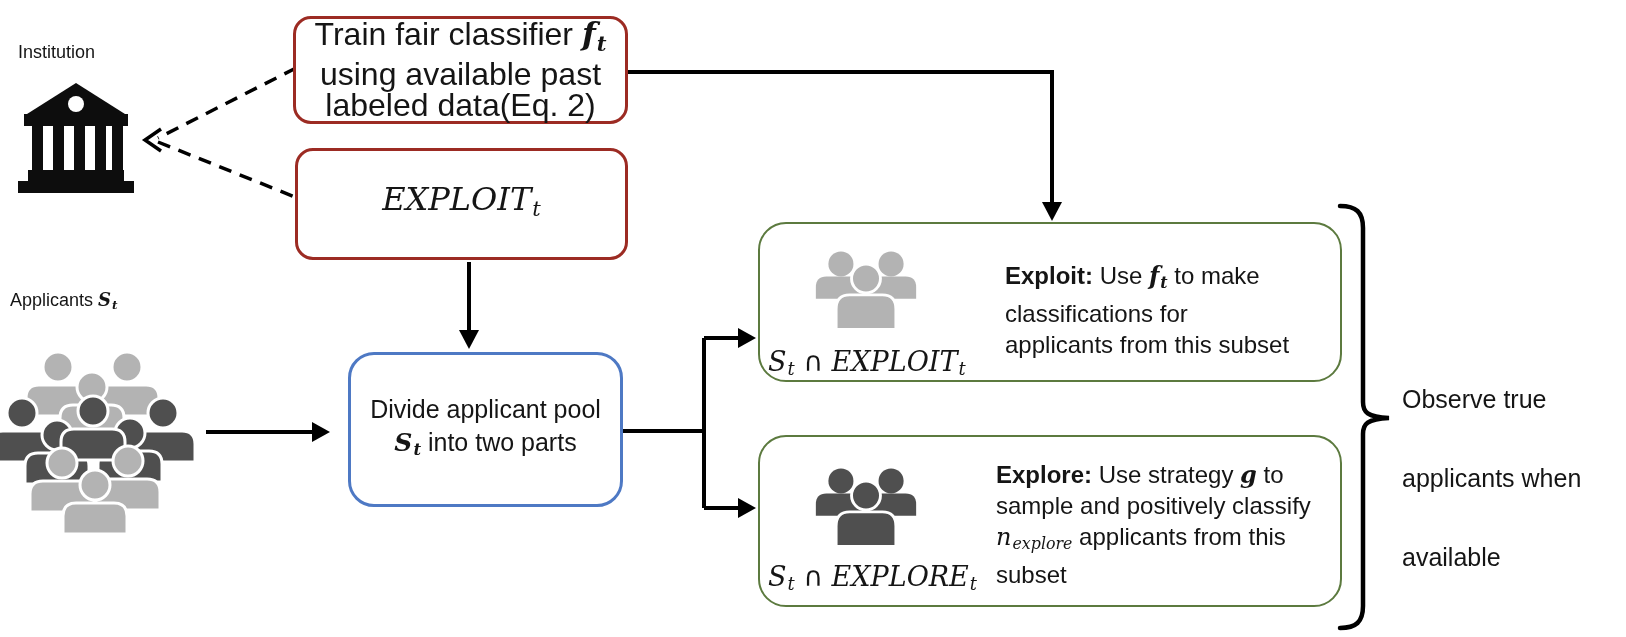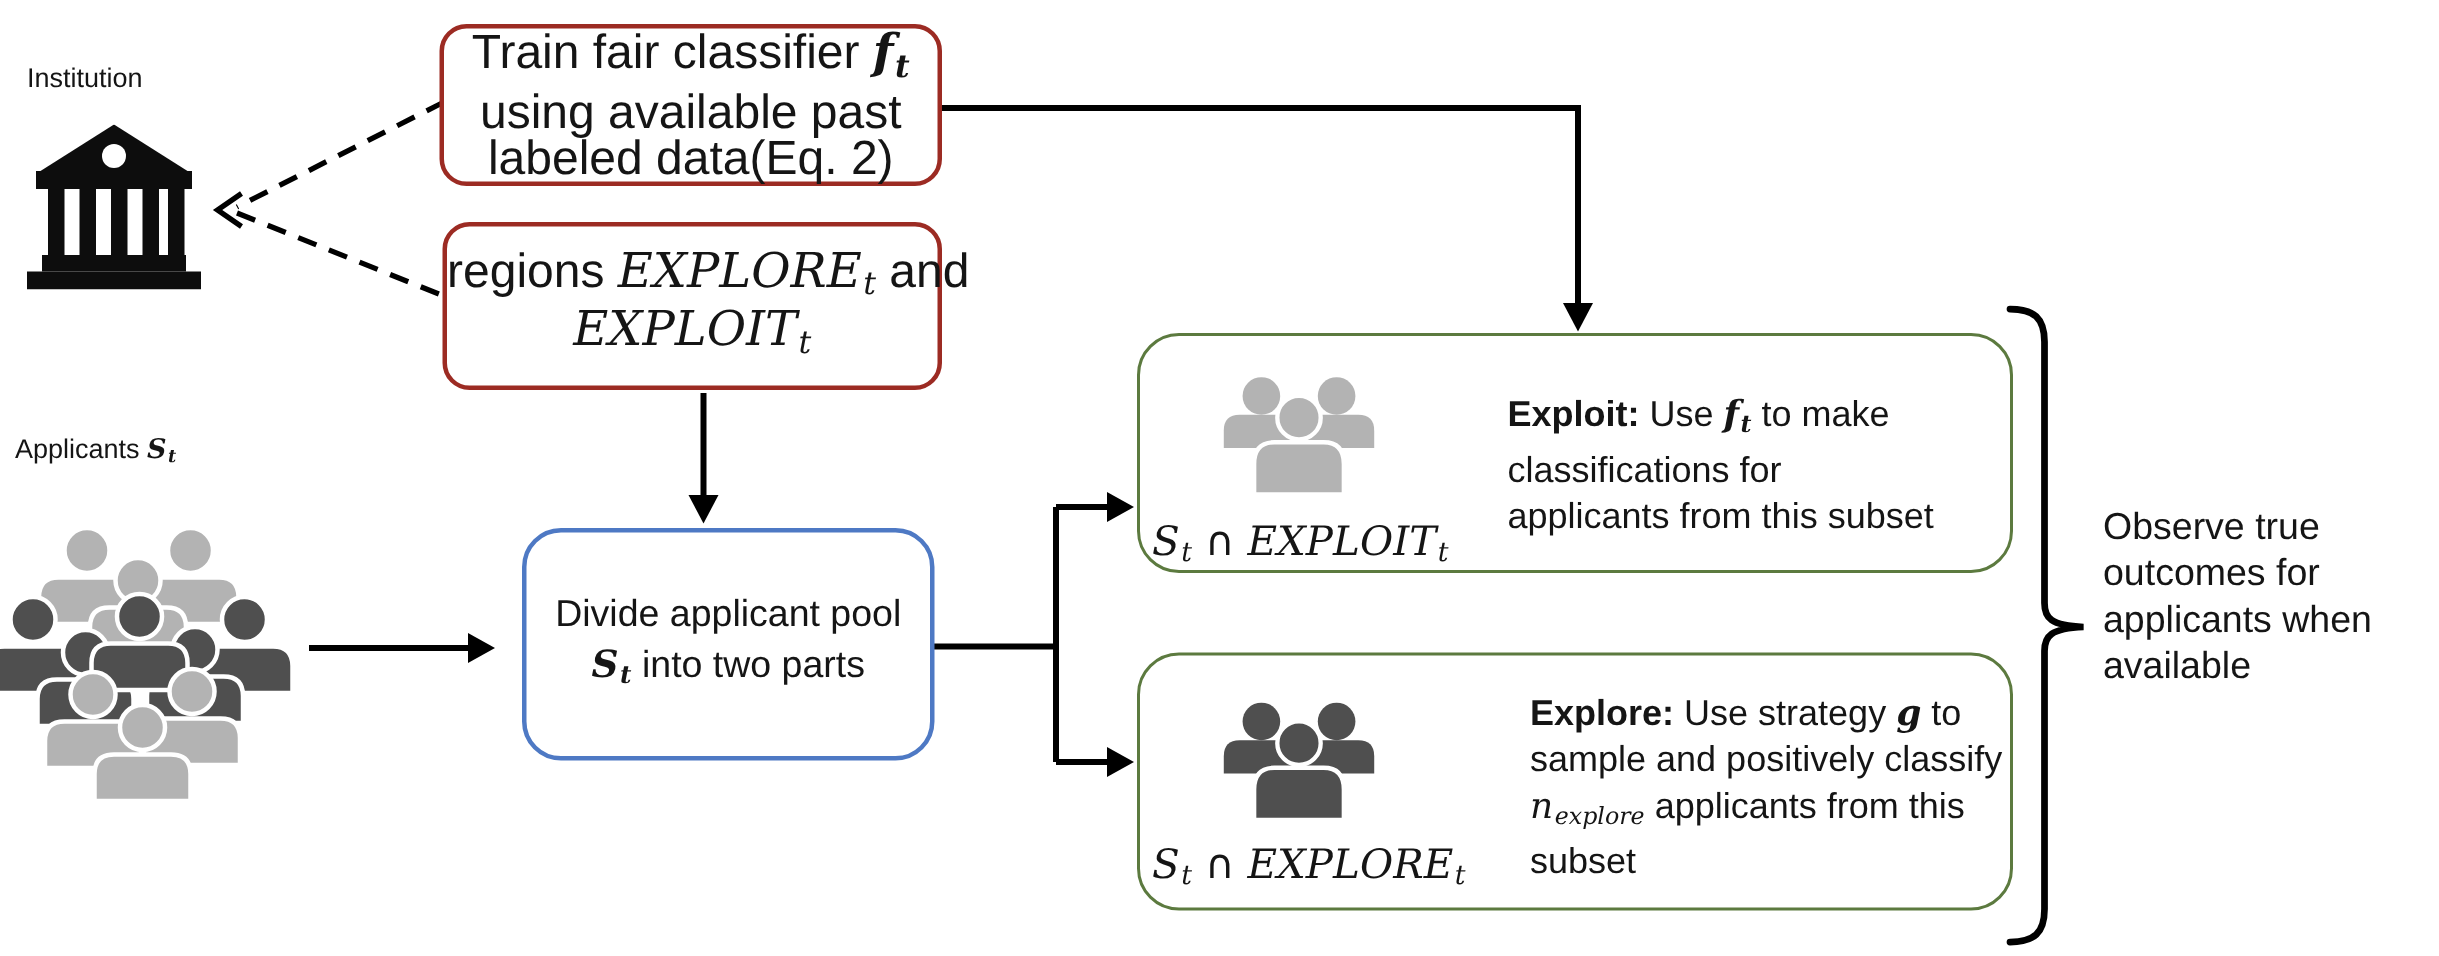--- a/index.html
+++ b/index.html
@@ -133,7 +133,6 @@
   </div>
 
   <div class="box box-red" style="left:295px;top:148px;width:333px;height:112px;">
-    <div class="bline"><span>regions </span><span class="mi">EXPLORE</span><span class="mi sub">t</span><span> and</span></div>
     <div class="bline"><span class="mi">EXPLOIT</span><span class="mi sub">t</span></div>
   </div>
 

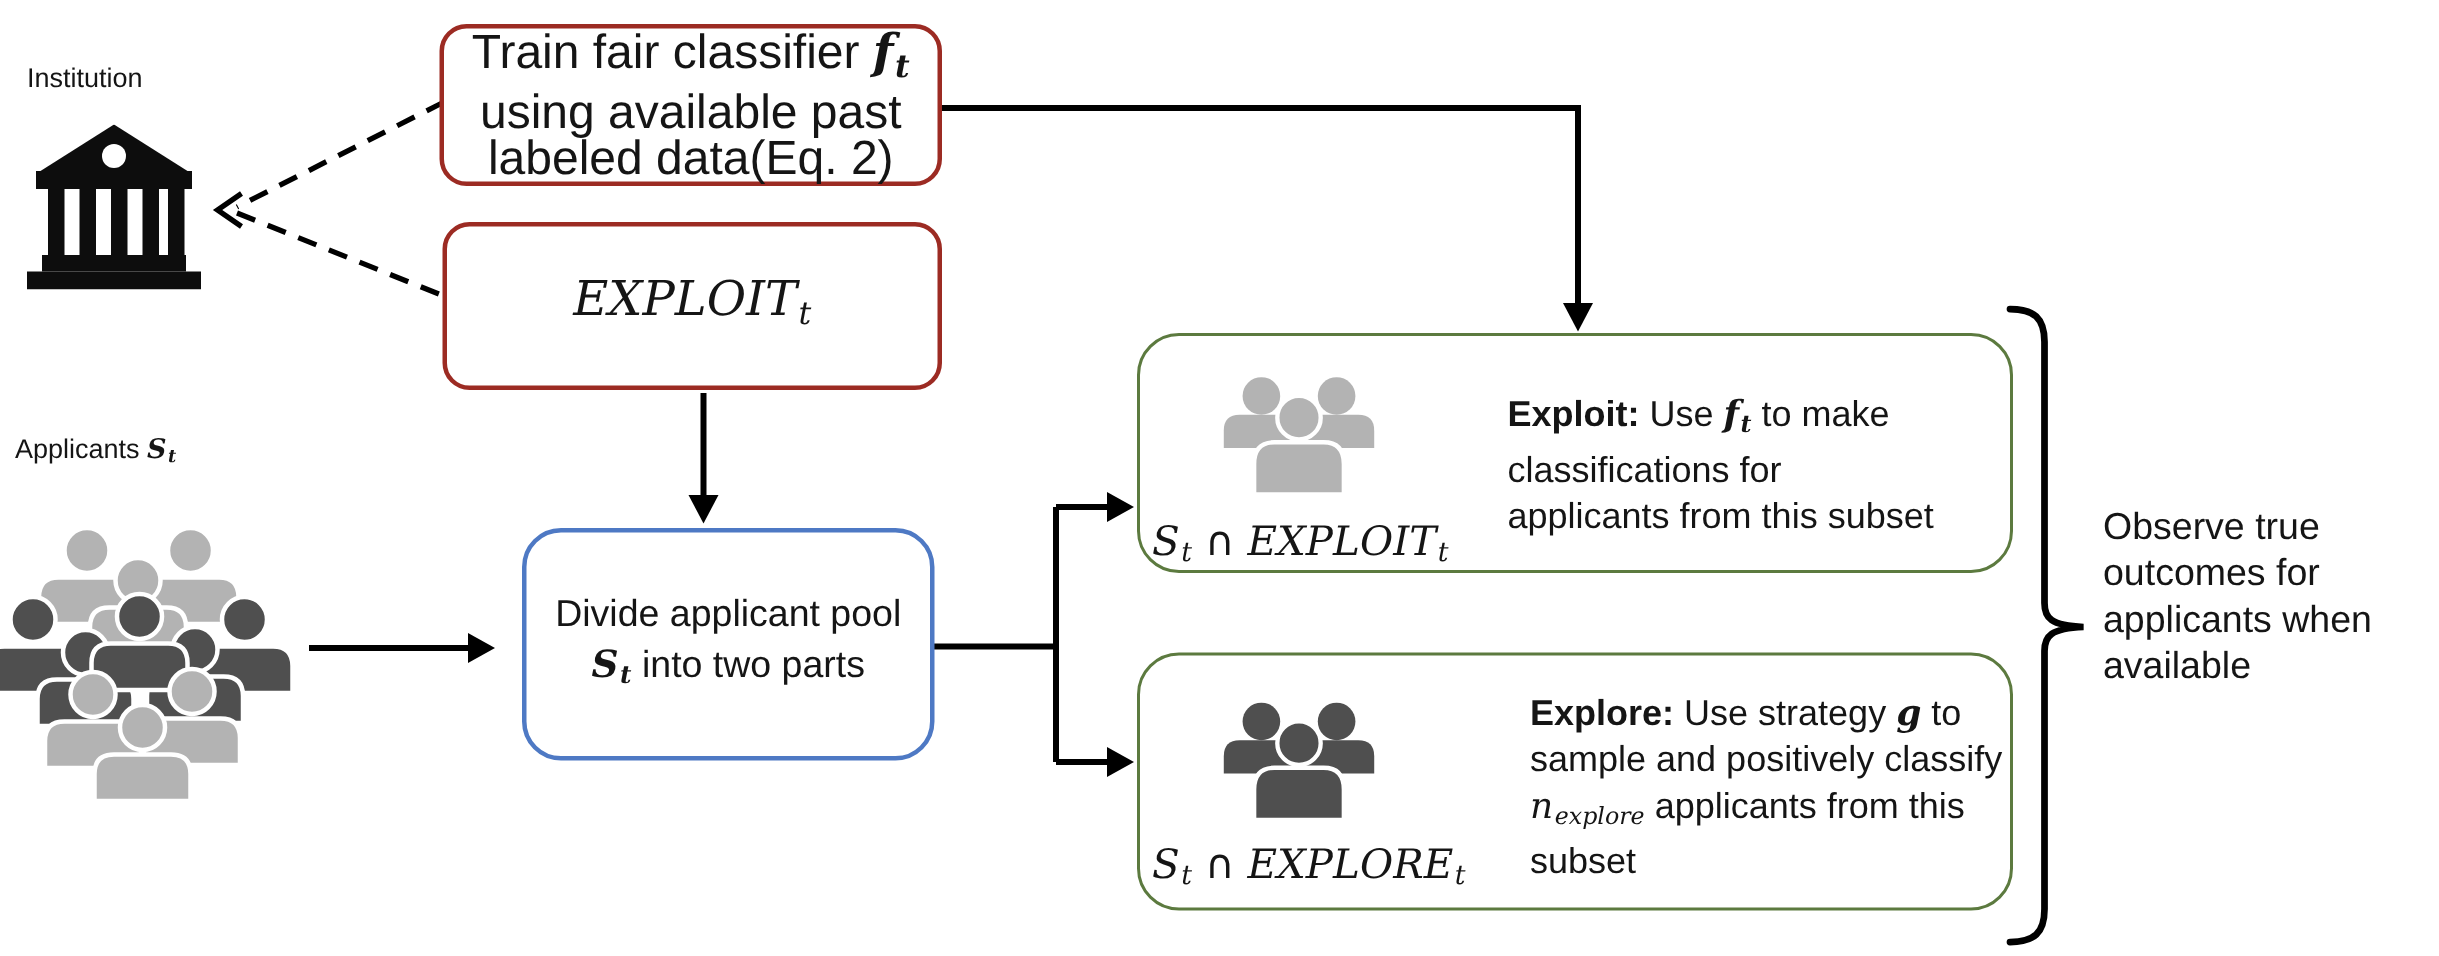--- a/index.html
+++ b/index.html
@@ -49,7 +49,7 @@
 
   
   .note{position:absolute;left:1402px;top:336px;font-size:25px;line-height:31px;z-index:2;}
-  .note div{white-space:nowrap;}
+  .note div{white-space:nowrap;margin-top:48px;}
 
   .icon-black{fill:var(--icon-black,#0d0d0d);}
 </style>

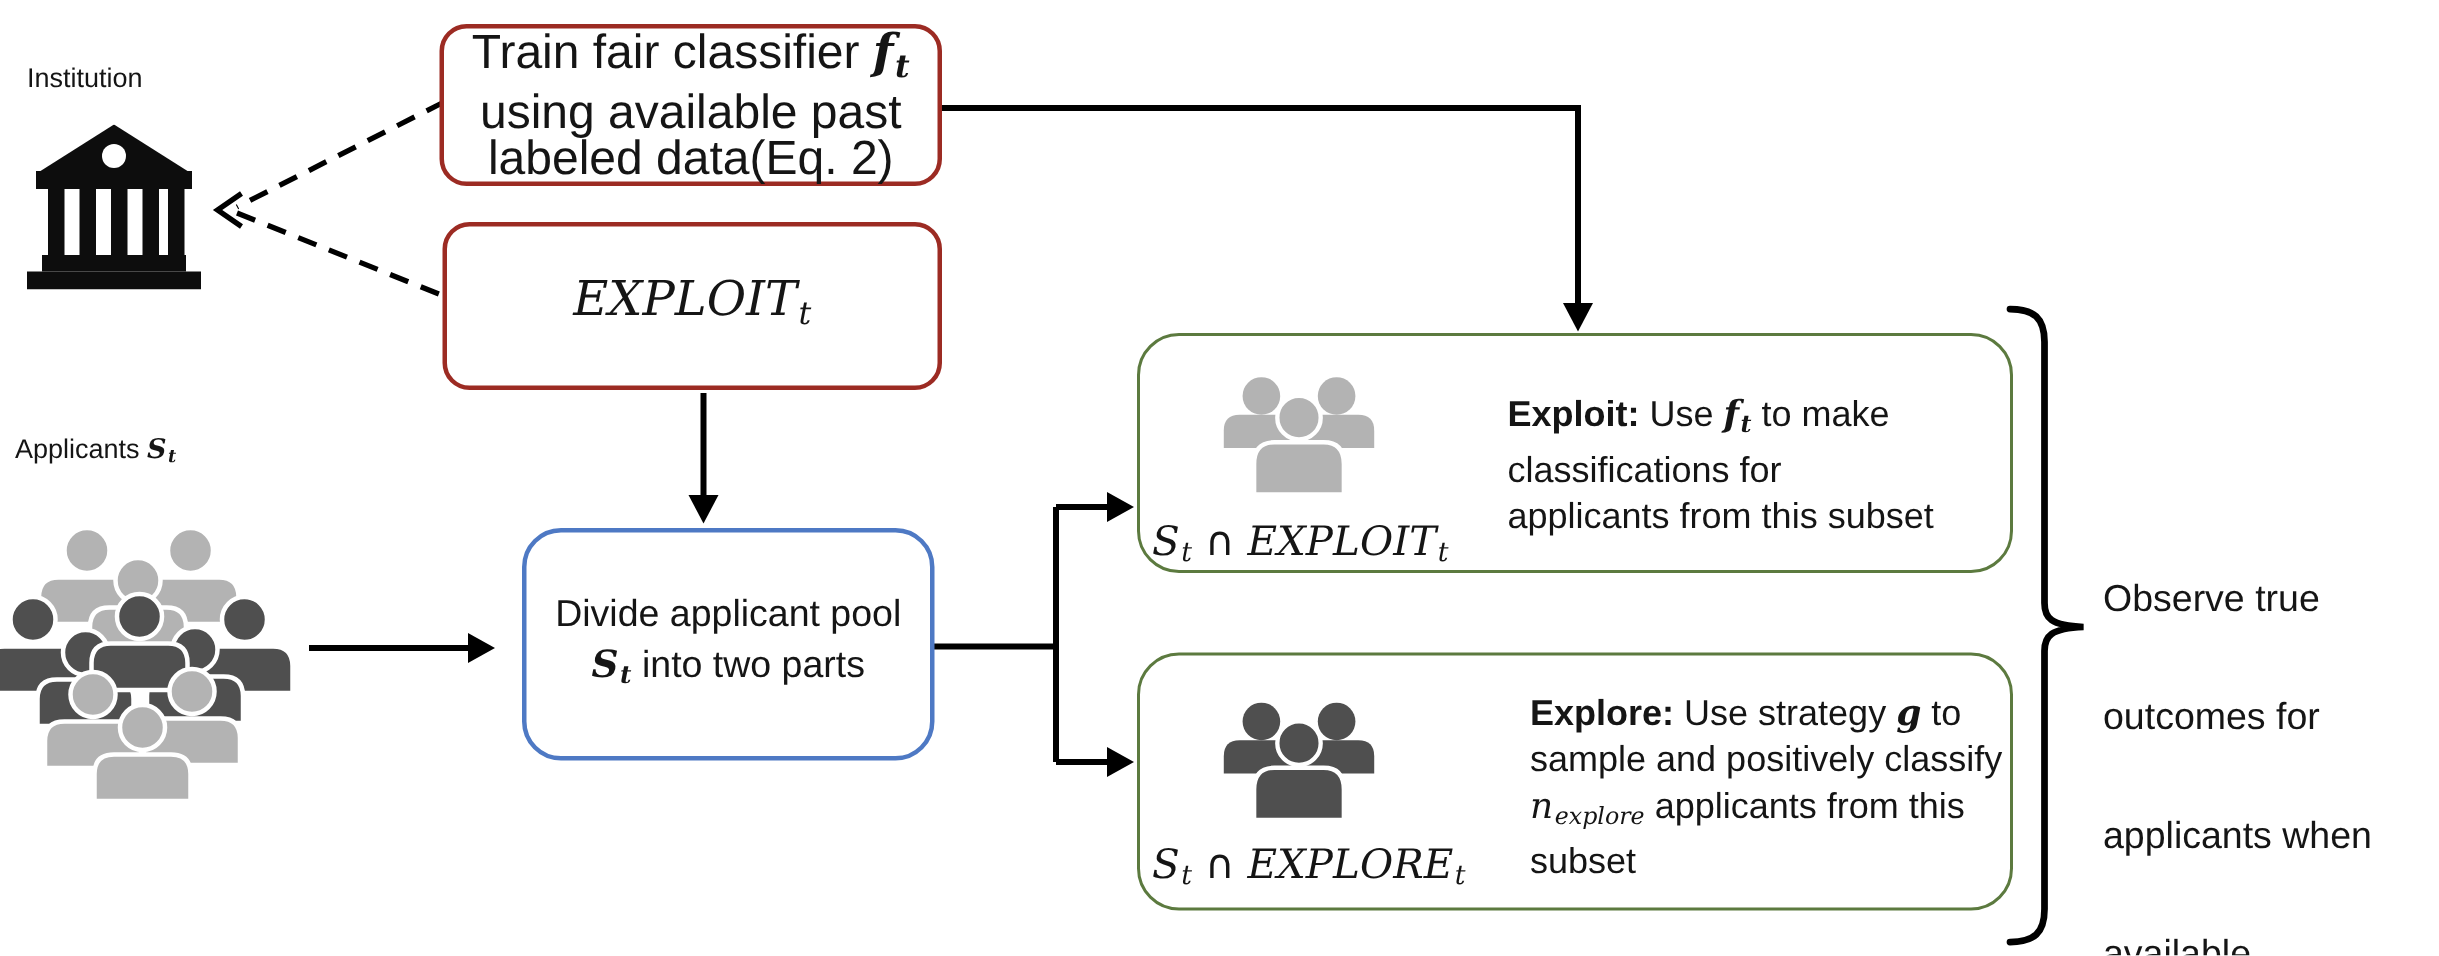--- a/index.html
+++ b/index.html
@@ -176,7 +176,7 @@
       </g>
     </svg>
     <div class="set-label" style="left:8px;top:124px;width:200px;"><span class="mi">S</span><span class="mi sub">t</span><span class="pl"> ∩ </span><span class="mi">EXPLORE</span><span class="mi sub">t</span></div>
-    <div class="caption" style="left:260px;top:22px;">
+    <div class="caption" style="left:236px;top:22px;">
       <div class="cline"><span class="b">Explore:</span><span> Use strategy </span><span class="mb">g</span><span> to</span></div>
       <div class="cline"><span>sample and positively classify</span></div>
       <div class="cline"><span class="mi">n</span><span class="mi sub">explore</span><span> applicants from this</span></div>

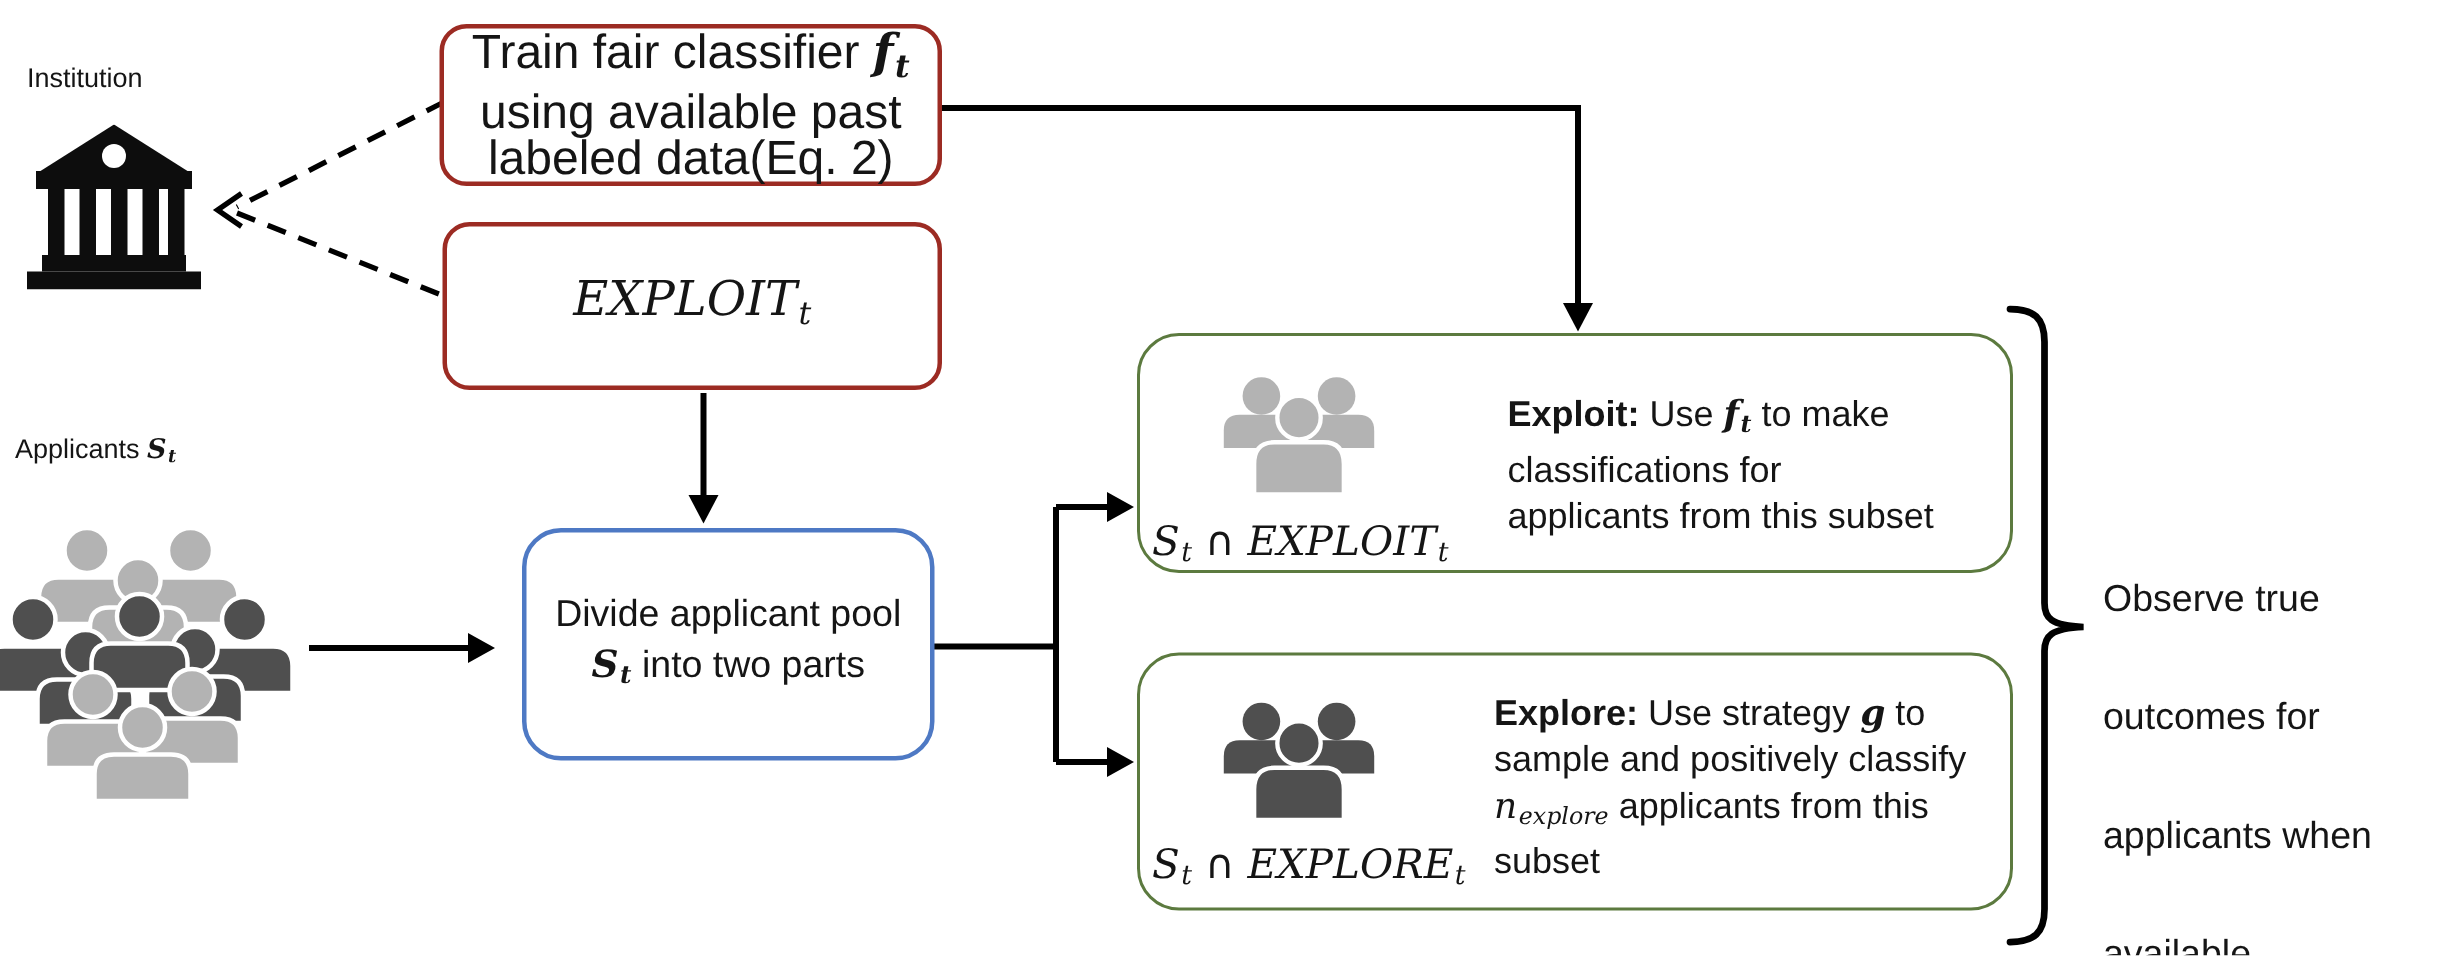--- a/index.html
+++ b/index.html
@@ -186,7 +186,6 @@
 
   <div class="note">
     <div>Observe true</div>
-    <div>outcomes for</div>
     <div>applicants when</div>
     <div>available</div>
   </div>

